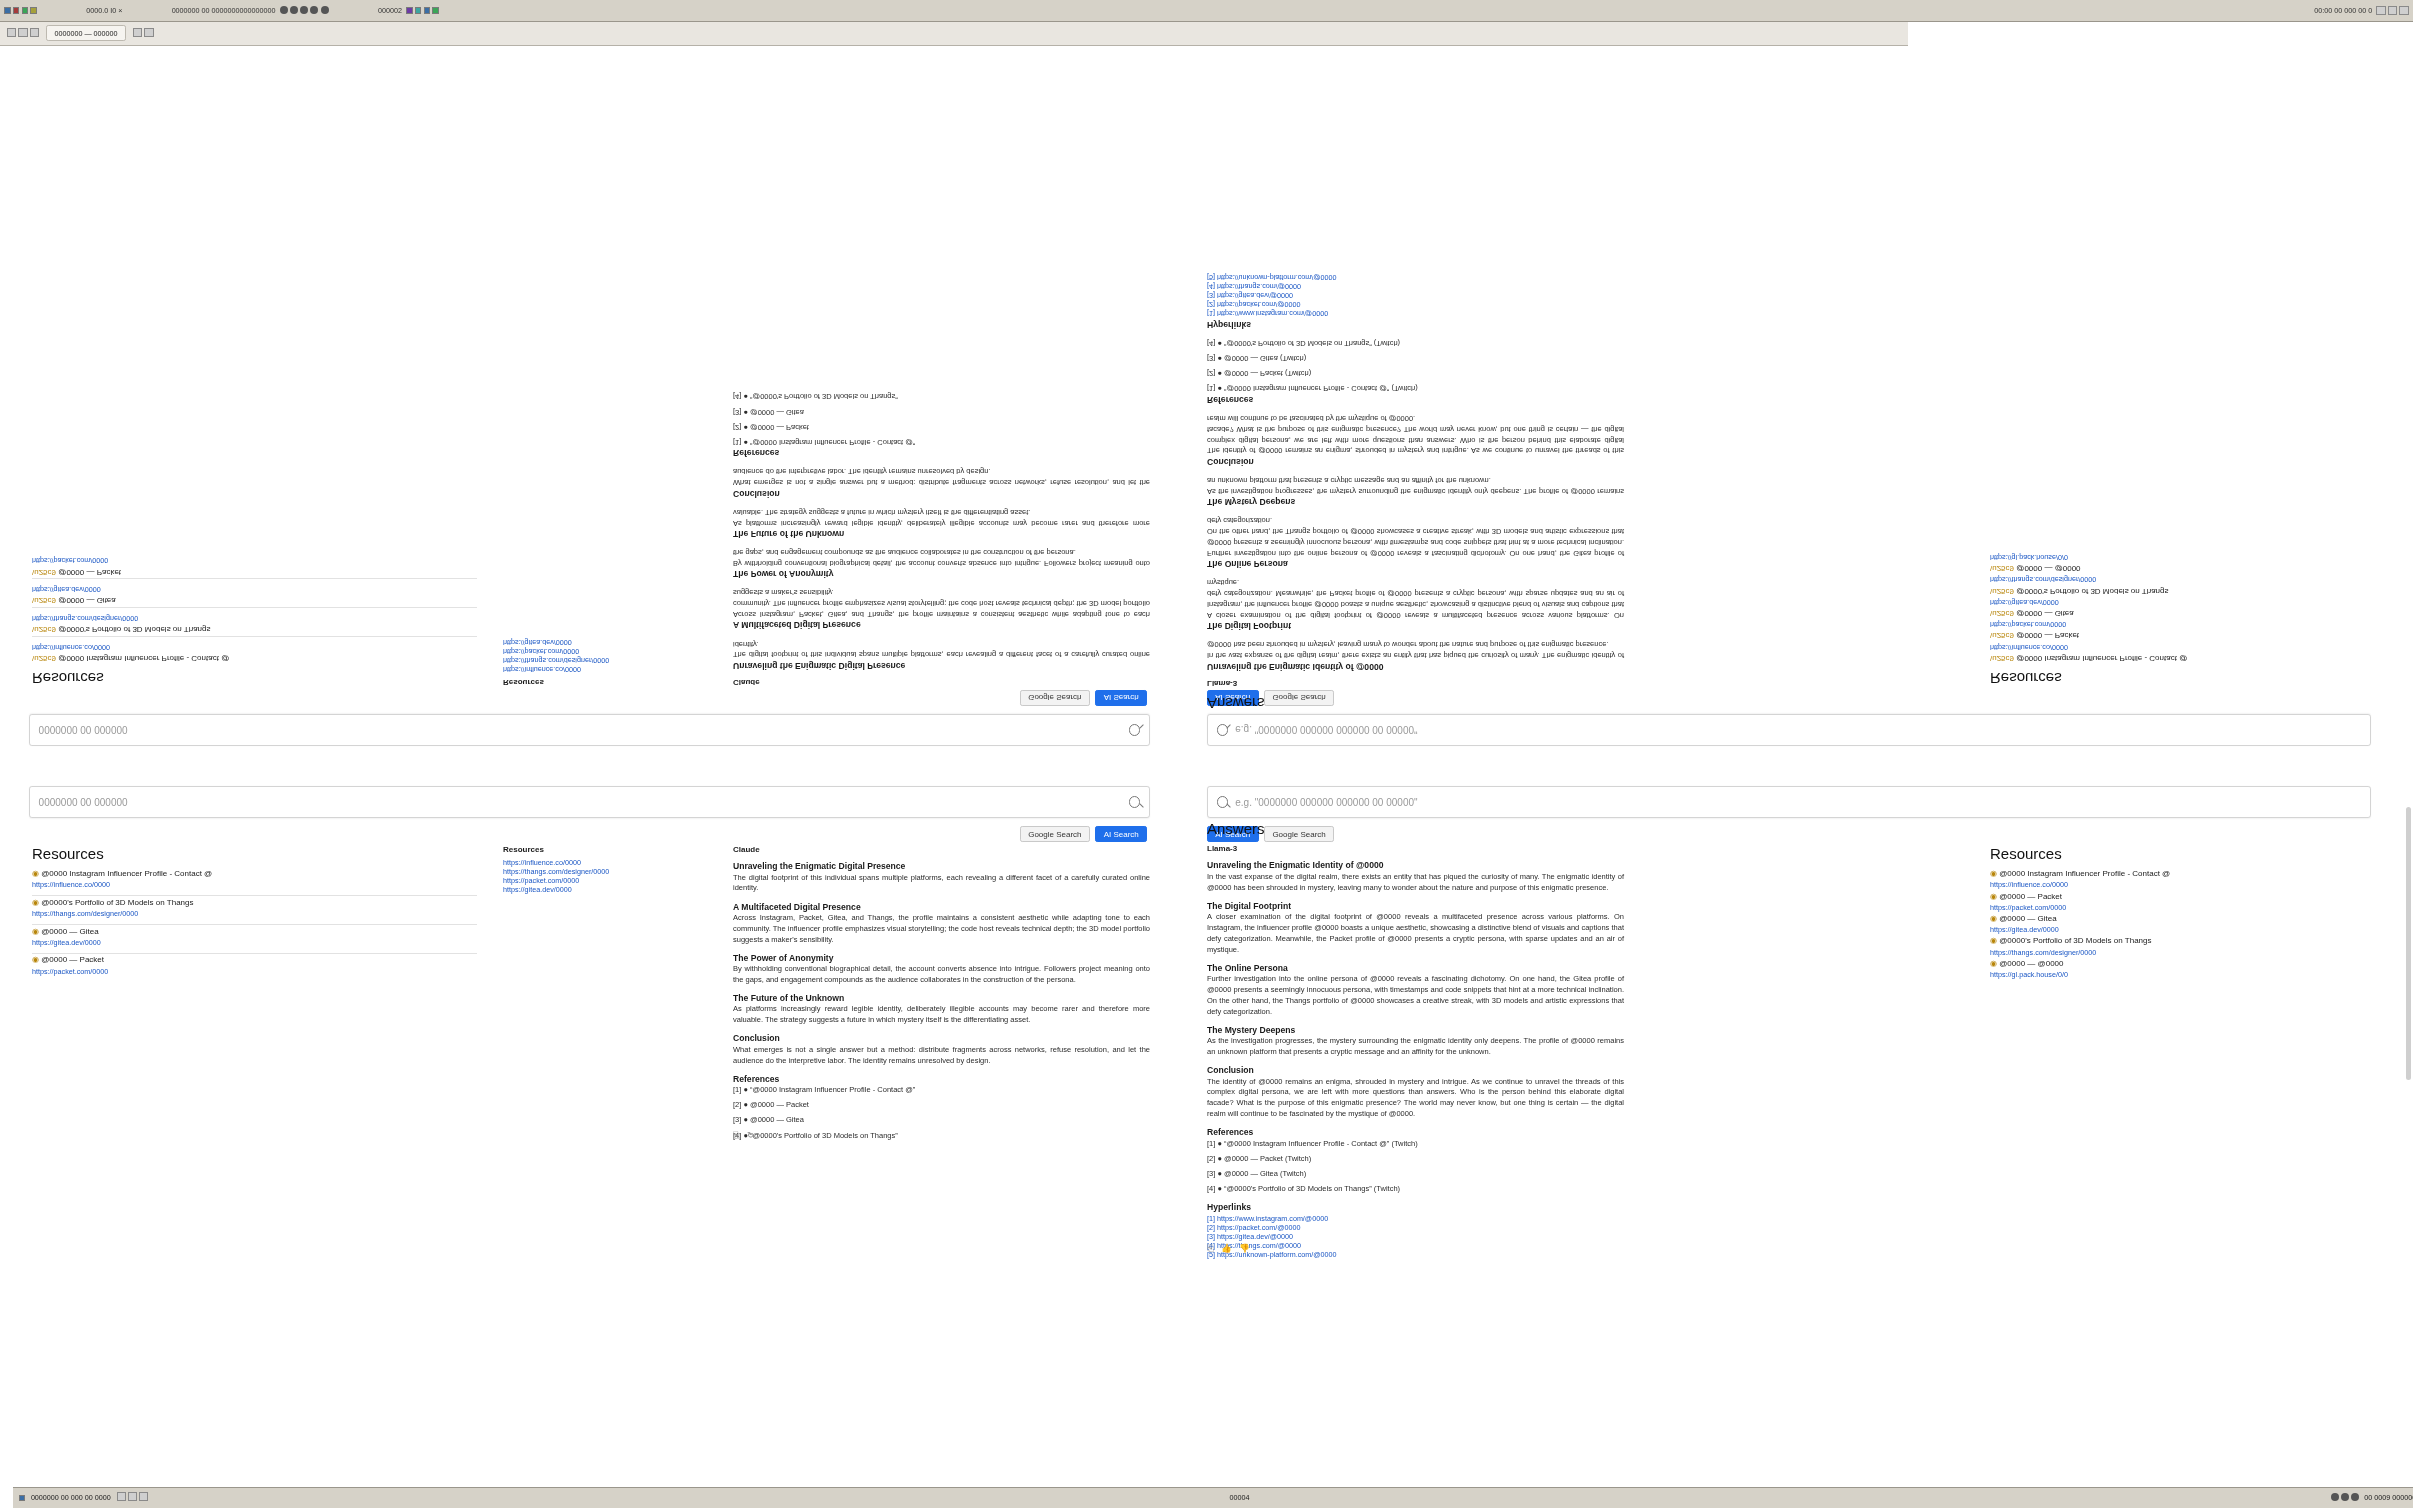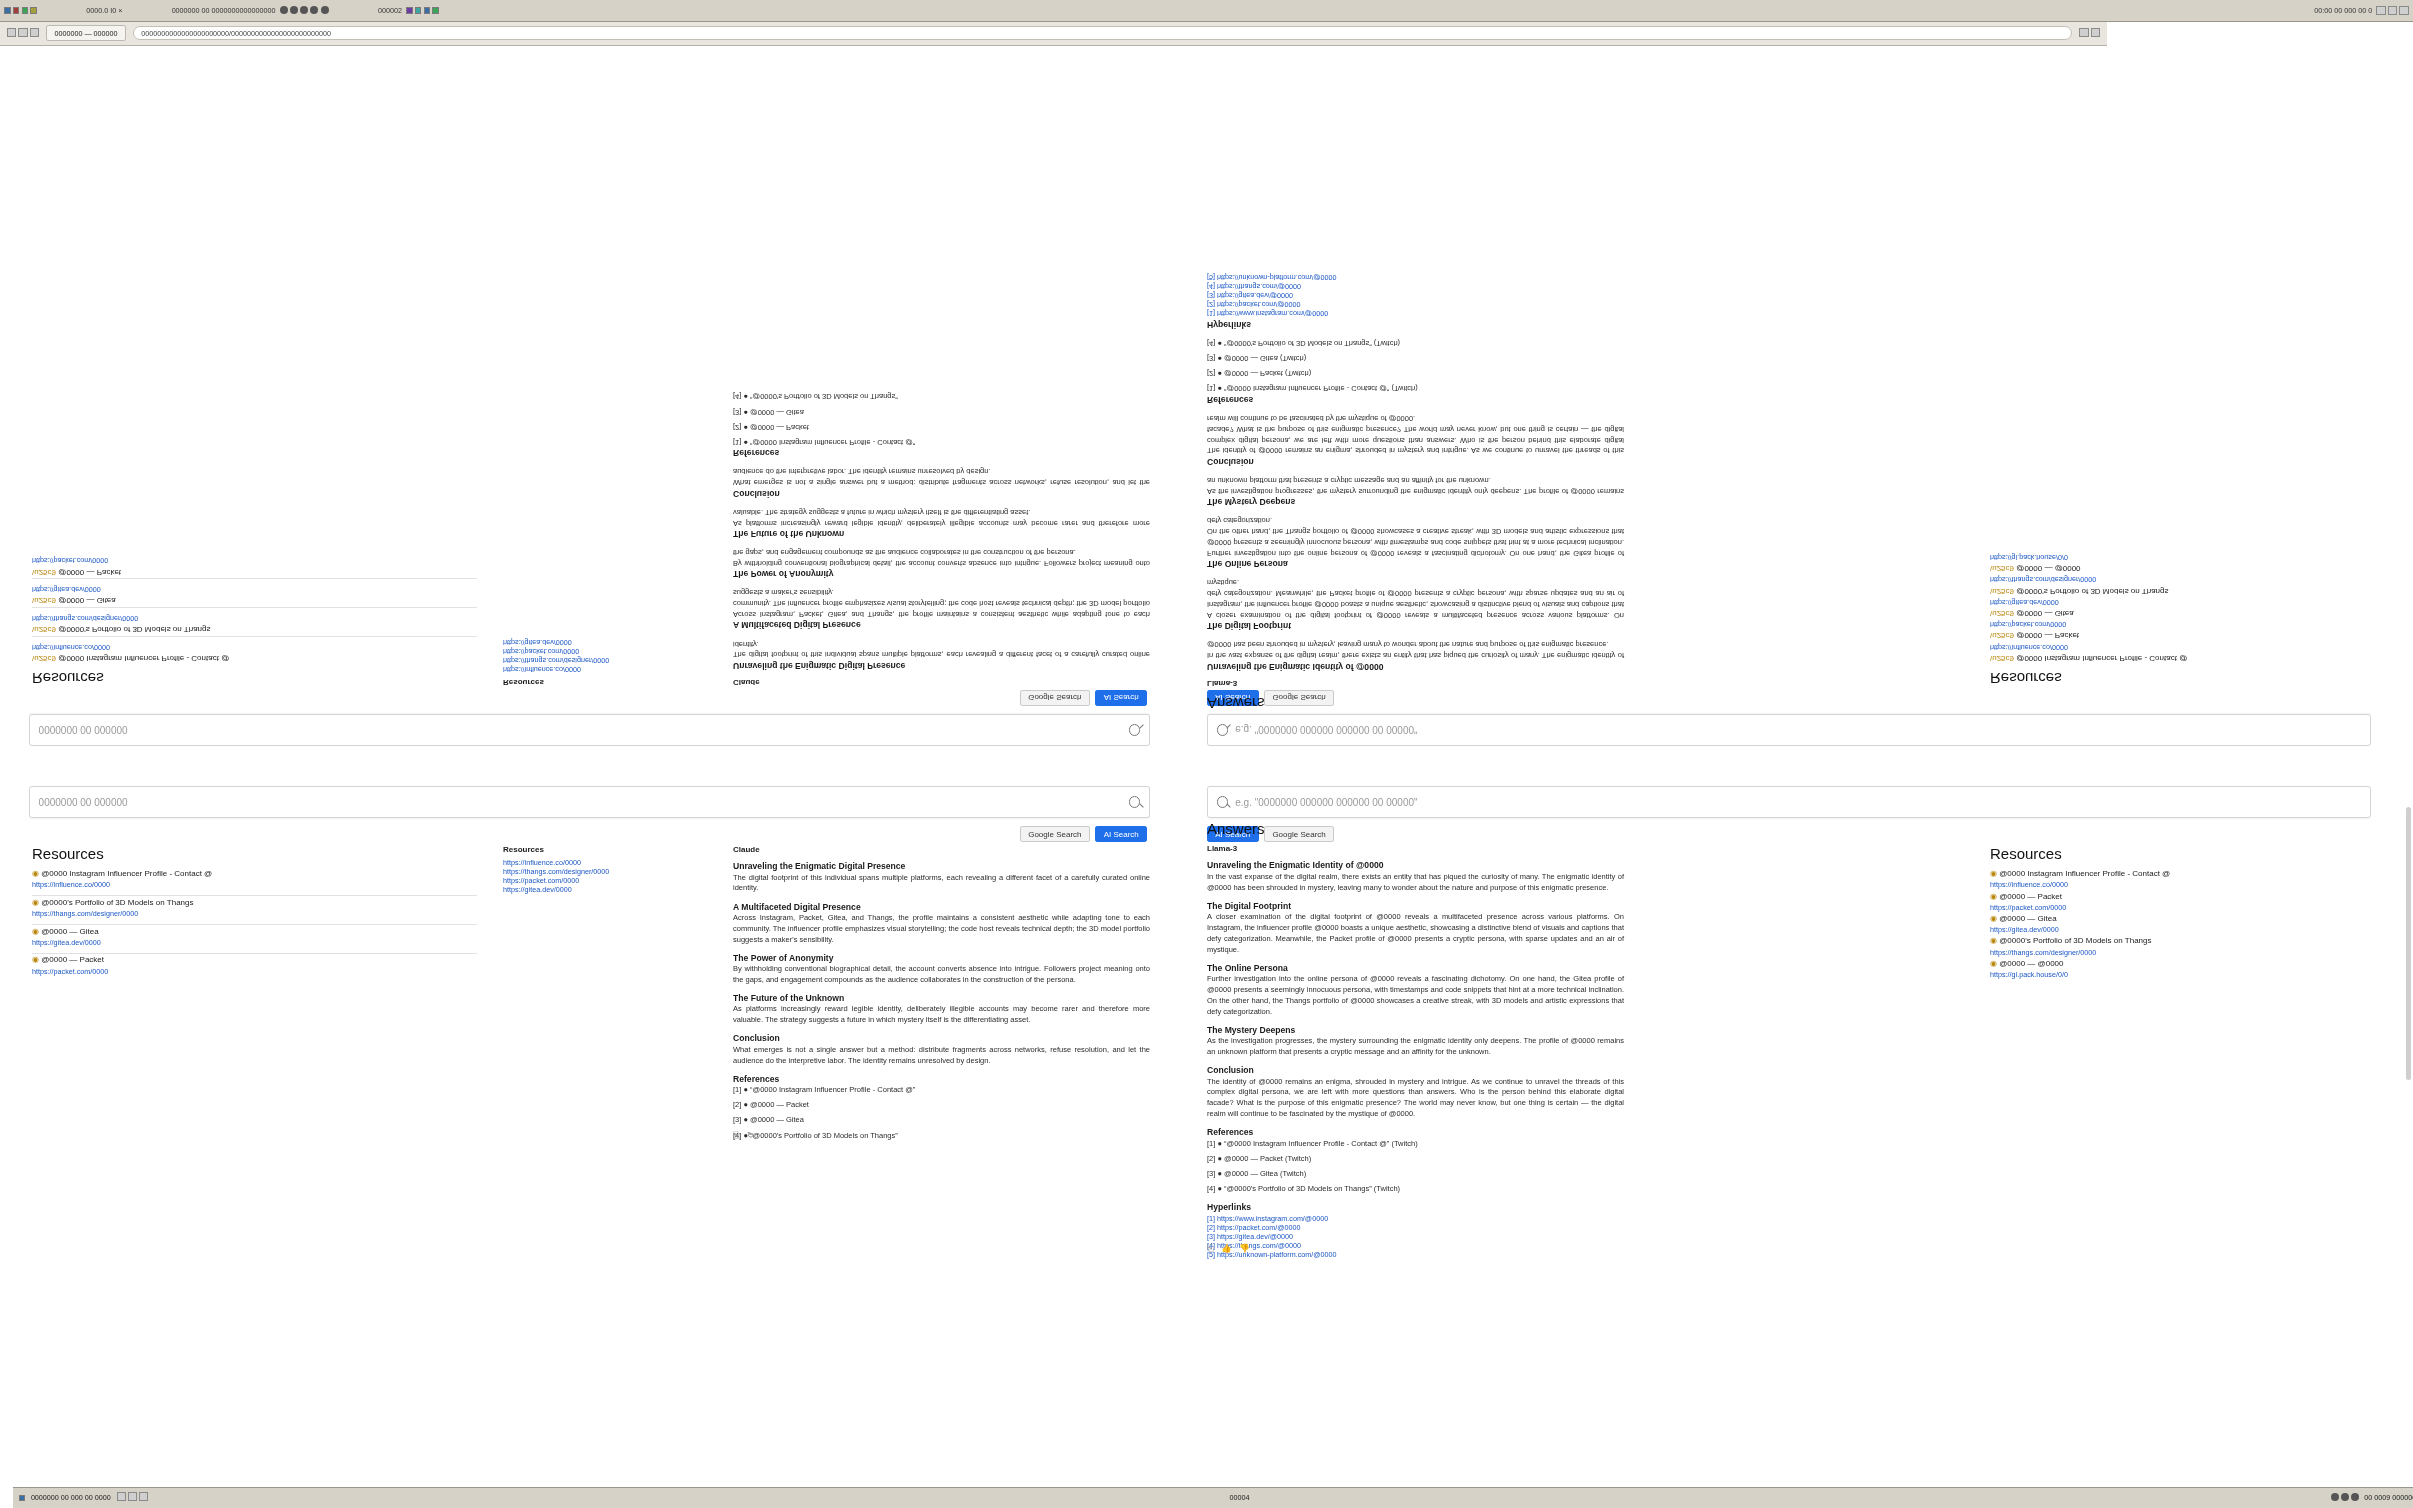--- a/index.html
+++ b/index.html
@@ -37,7 +37,7 @@
 
   
   .browser-chrome {
-    position:absolute; top:21.5px; left:0; width:2107px; height:24.4px;
+    position:absolute; top:21.5px; left:0; width:1908px; height:24.4px;
     background:#e9e6e0; border-bottom:0.7px solid #b5b1a8;
     display:flex; align-items:center; gap:7.2px; padding:0 7.2px; font-size:7.2px;
   }

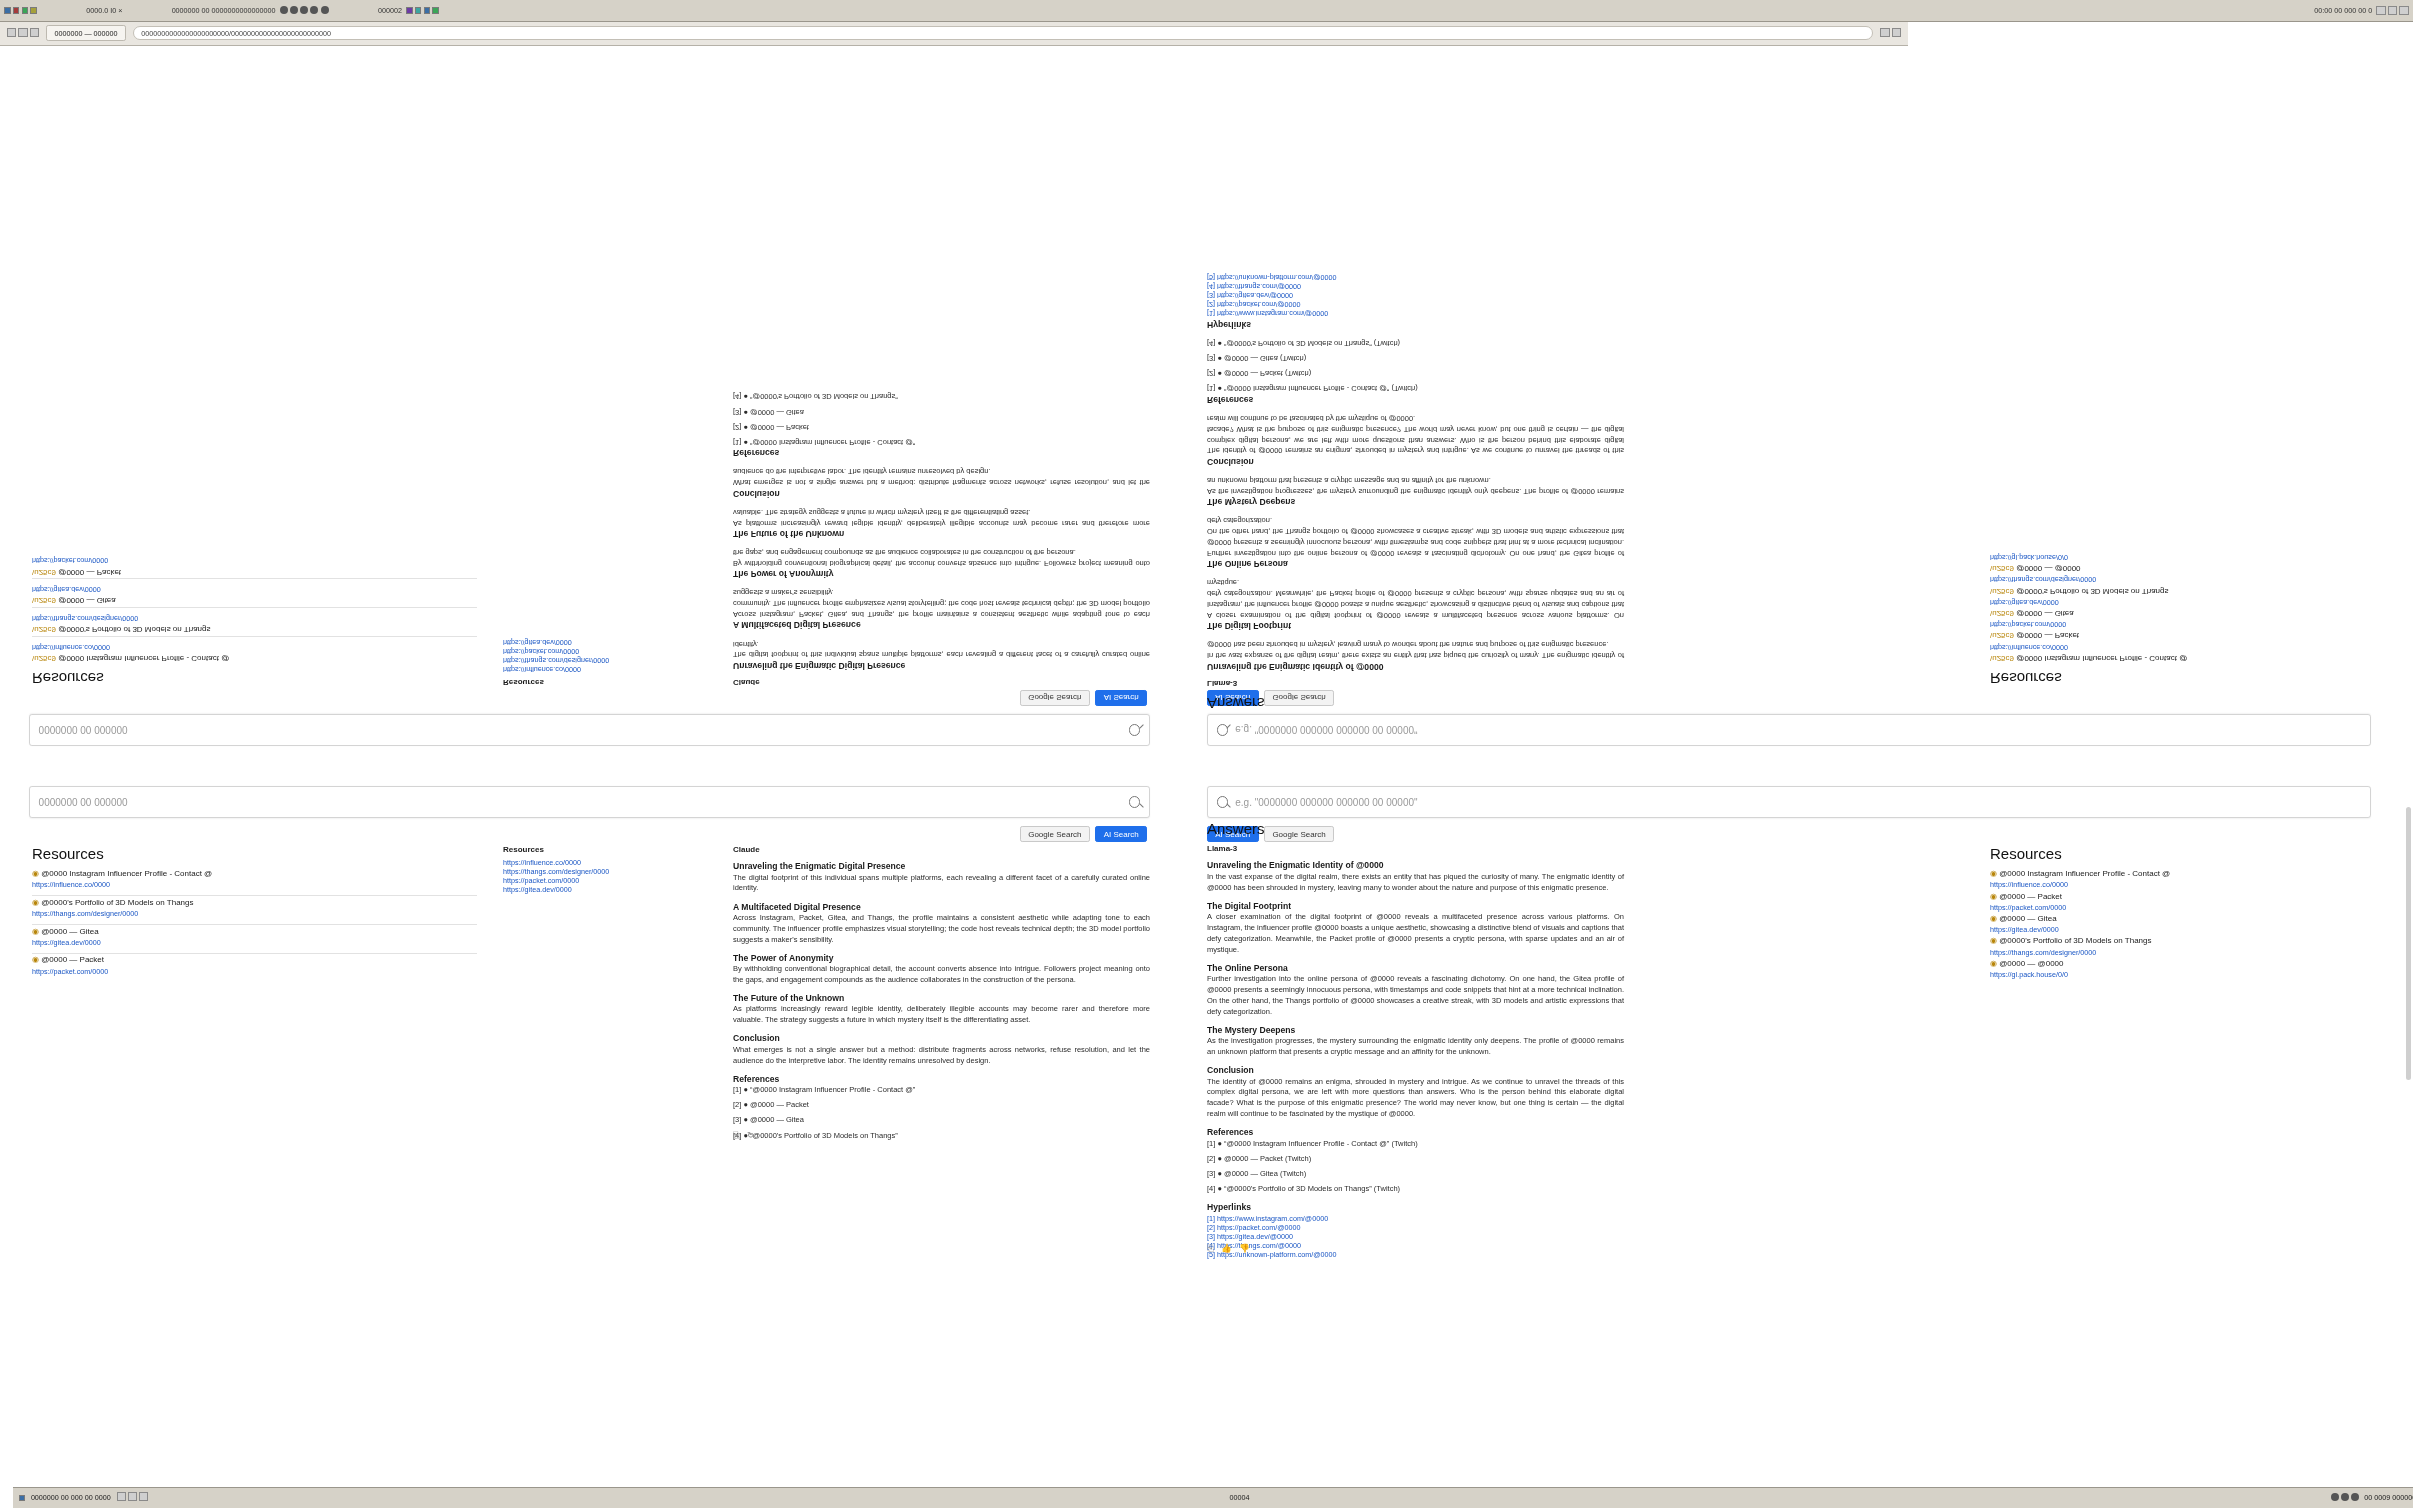--- a/index.html
+++ b/index.html
@@ -133,7 +133,6 @@
     <i class="tiny-ico"></i>
   </span>
   <div class="tabish">0000000 — 000000</div>
-  <div class="urlbar">0000000000000000000000/0000000000000000000000000</div>
   <span class="grp">
     <i class="tiny-ico"></i>
     <i class="tiny-ico"></i>

